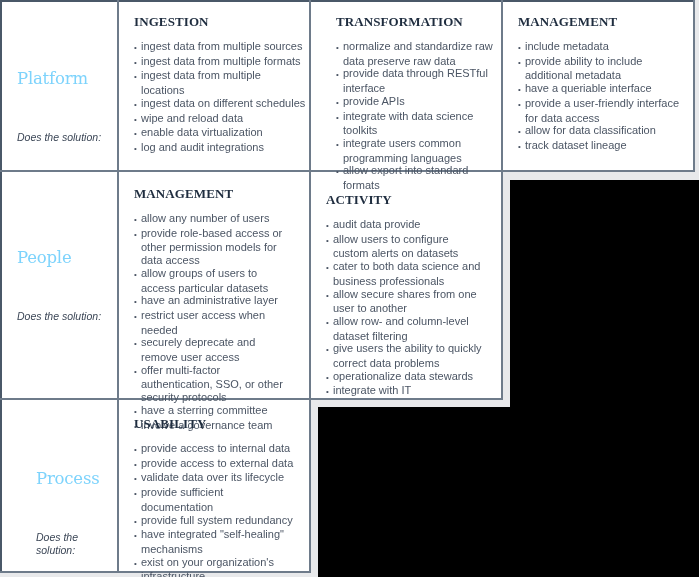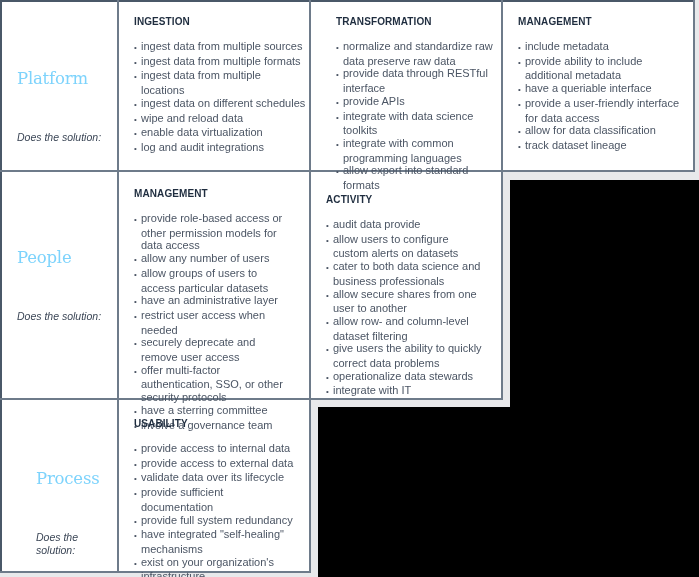--- a/index.html
+++ b/index.html
@@ -29,8 +29,8 @@
     }
     .section { position:absolute; box-sizing:border-box; }
     .section .head {
-      font-family:Liberation Sans, sans-serif; font-weight:bold;
-      font-size:10px; color:#1f2d3f; letter-spacing:0.1px;
+      font-family:Liberation Serif, serif; font-weight:bold;
+      font-size:13px; color:#1f2d3f; letter-spacing:0.1px;
       margin-bottom:11px; line-height:14px;
     }
     .section ul {

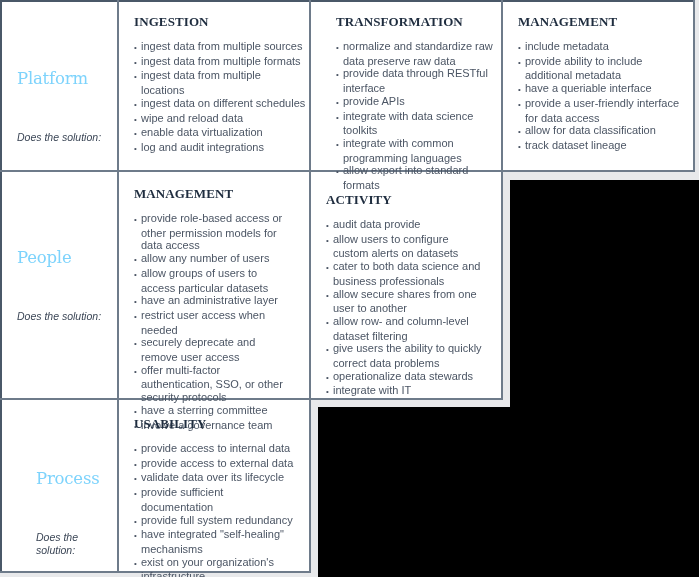--- a/index.html
+++ b/index.html
@@ -91,7 +91,7 @@
     <li>provide data through RESTful interface</li>
     <li>provide APIs</li>
     <li>integrate with data science toolkits</li>
-    <li>integrate with common programming languages</li>
+    <li>integrate users common programming languages</li>
     <li>allow export into standard formats</li>
   </ul>
 </div>

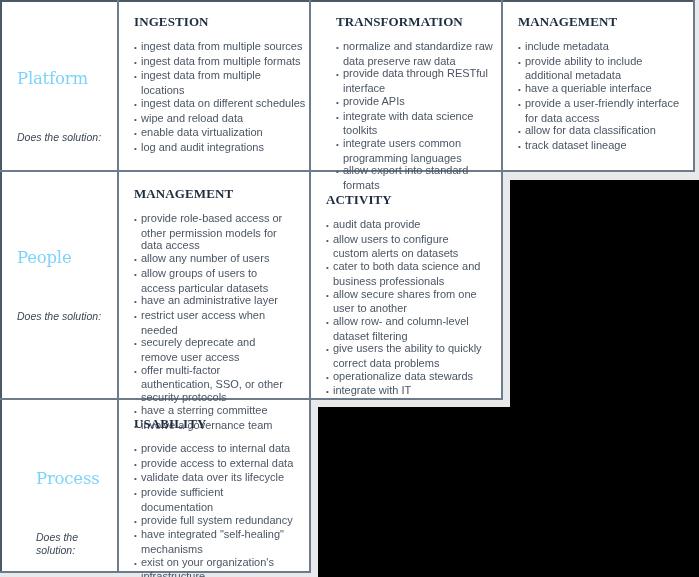--- a/index.html
+++ b/index.html
@@ -116,8 +116,8 @@
 <div class="section" style="left:134px;top:187px;width:160px;">
   <div class="head">MANAGEMENT</div>
   <ul>
+    <li>allow any number of users</li>
     <li>provide role-based access or other permission models for data access</li>
-    <li>allow any number of users</li>
     <li>allow groups of users to access particular datasets</li>
     <li>have an administrative layer</li>
     <li>restrict user access when needed</li>

